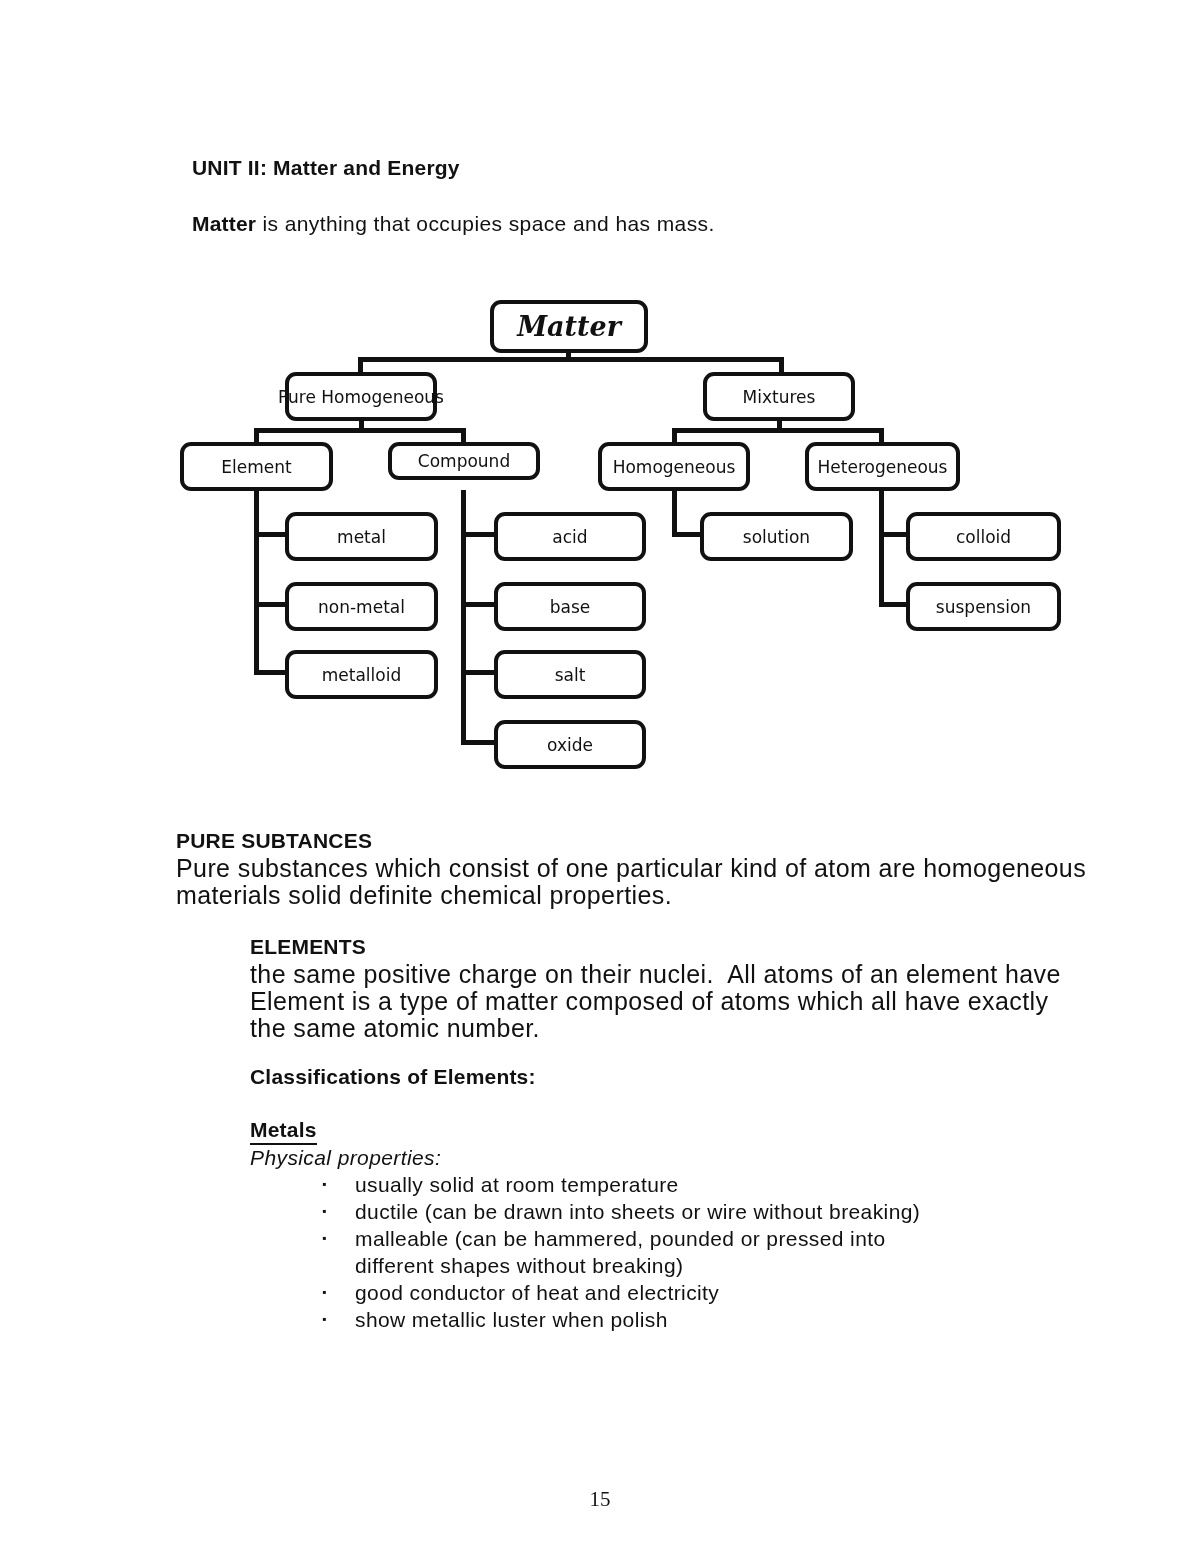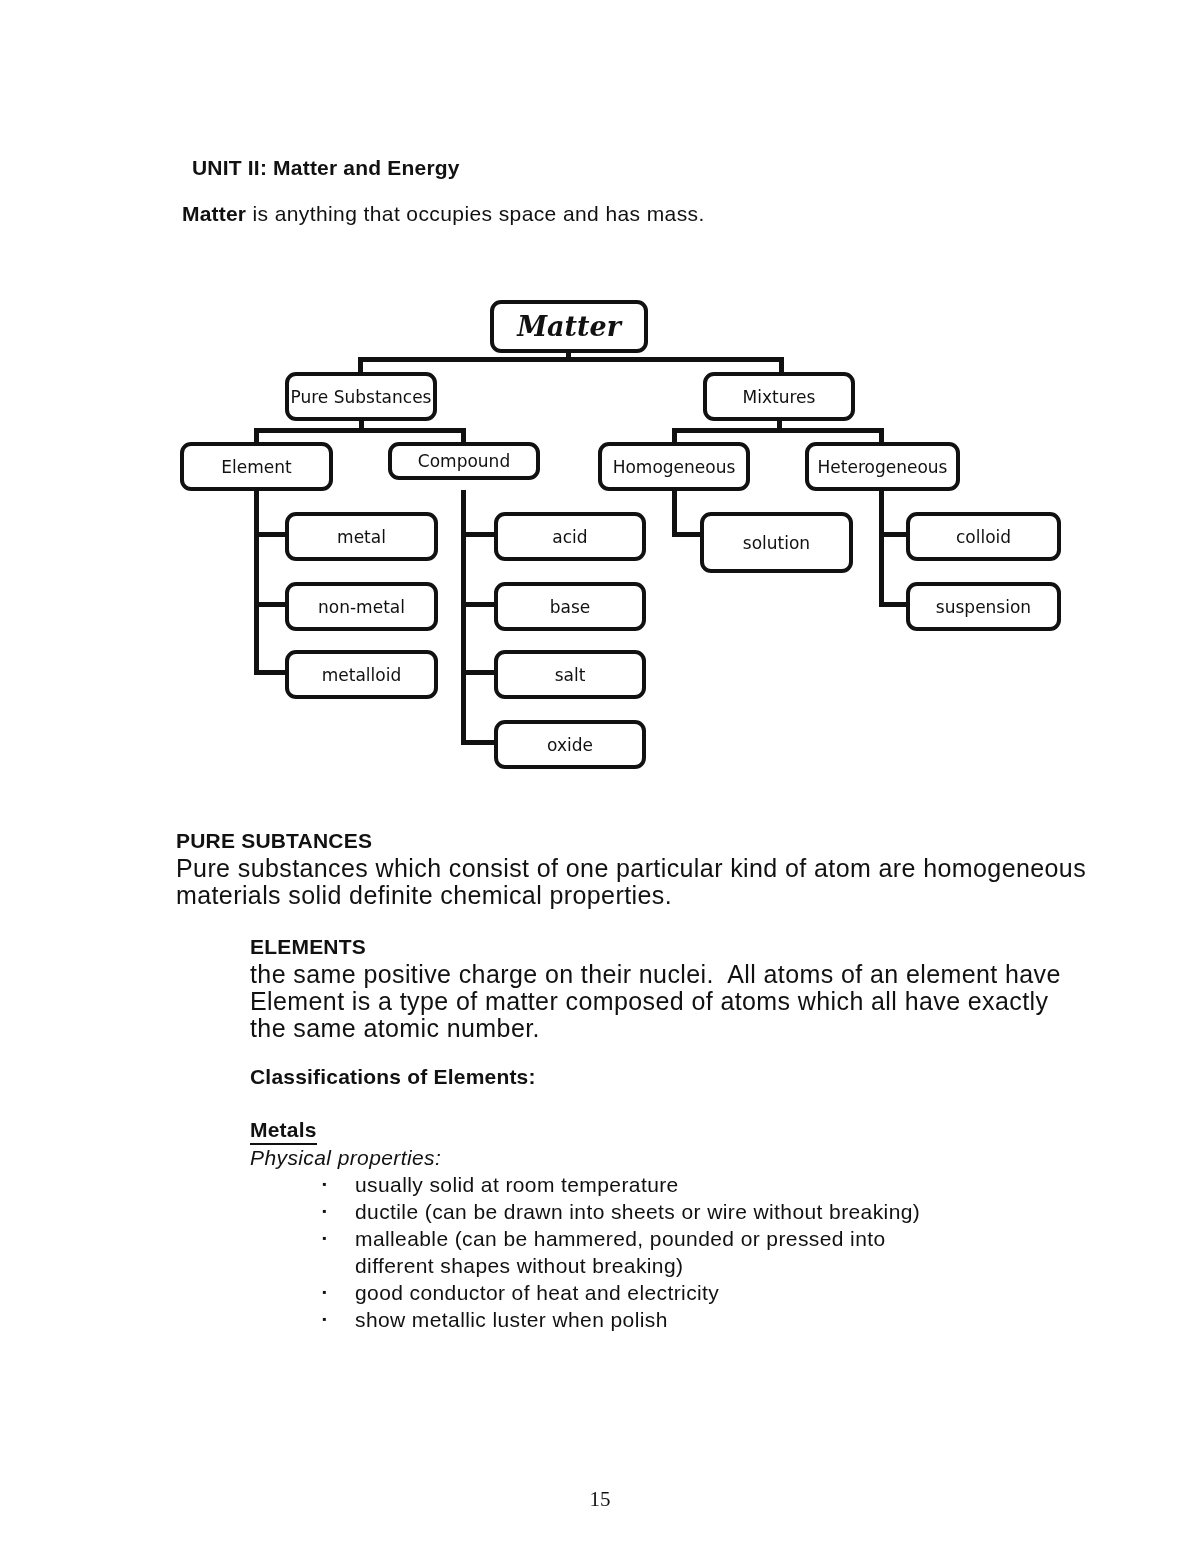--- a/index.html
+++ b/index.html
@@ -15,7 +15,7 @@
     font-size:21px;font-weight:bold;letter-spacing:.2px;
   }
   .intro{
-    position:absolute;left:176px;top:196px;margin:6px;
+    position:absolute;left:176px;top:196px;margin:16px;
     font-size:21px;letter-spacing:.4px;
   }
   .intro b{letter-spacing:.2px;}

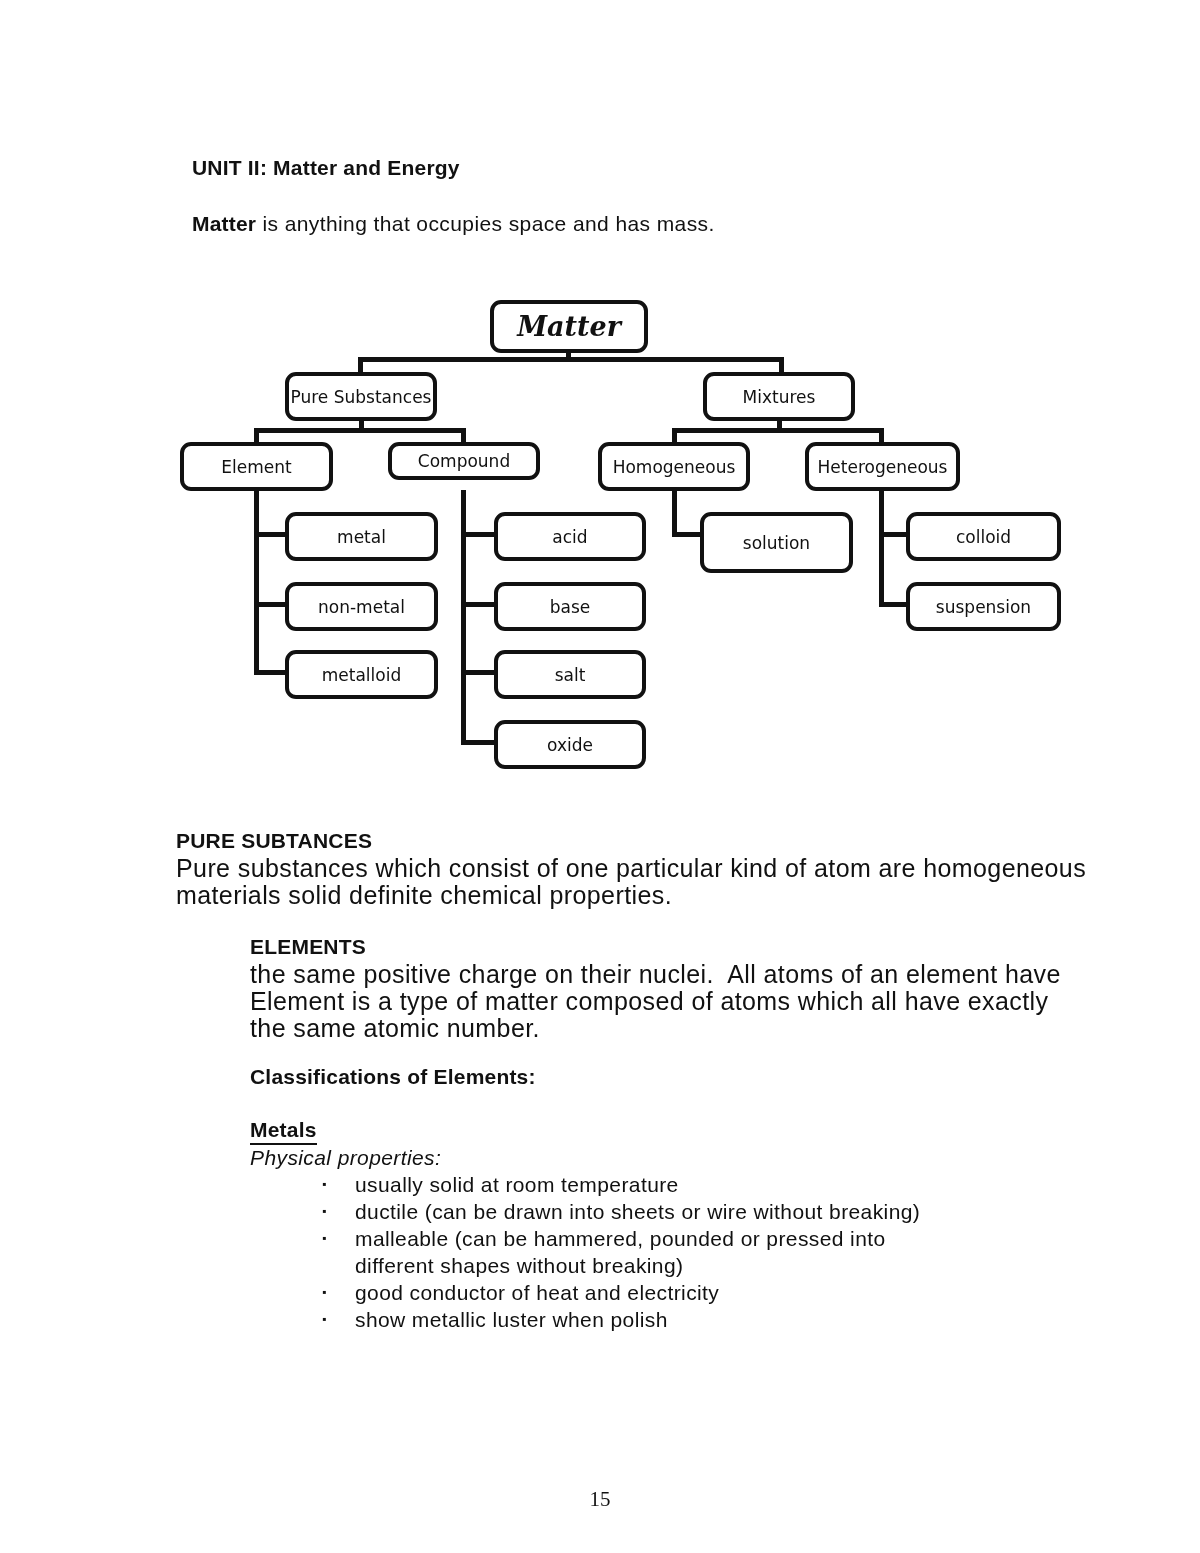--- a/index.html
+++ b/index.html
@@ -101,7 +101,7 @@
 
     <div class="node node-matter" style="left:490px;top:300px;width:158px;height:53px">Matter</div>
 
-    <div class="node" style="left:285px;top:372px;width:152px;height:49px">Pure Substances</div>
+    <div class="node" style="left:285px;top:372px;width:152px;height:49px">Pure Homogeneous</div>
     <div class="node" style="left:703px;top:372px;width:152px;height:49px">Mixtures</div>
 
     <div class="node" style="left:180px;top:442px;width:153px;height:49px">Element</div>

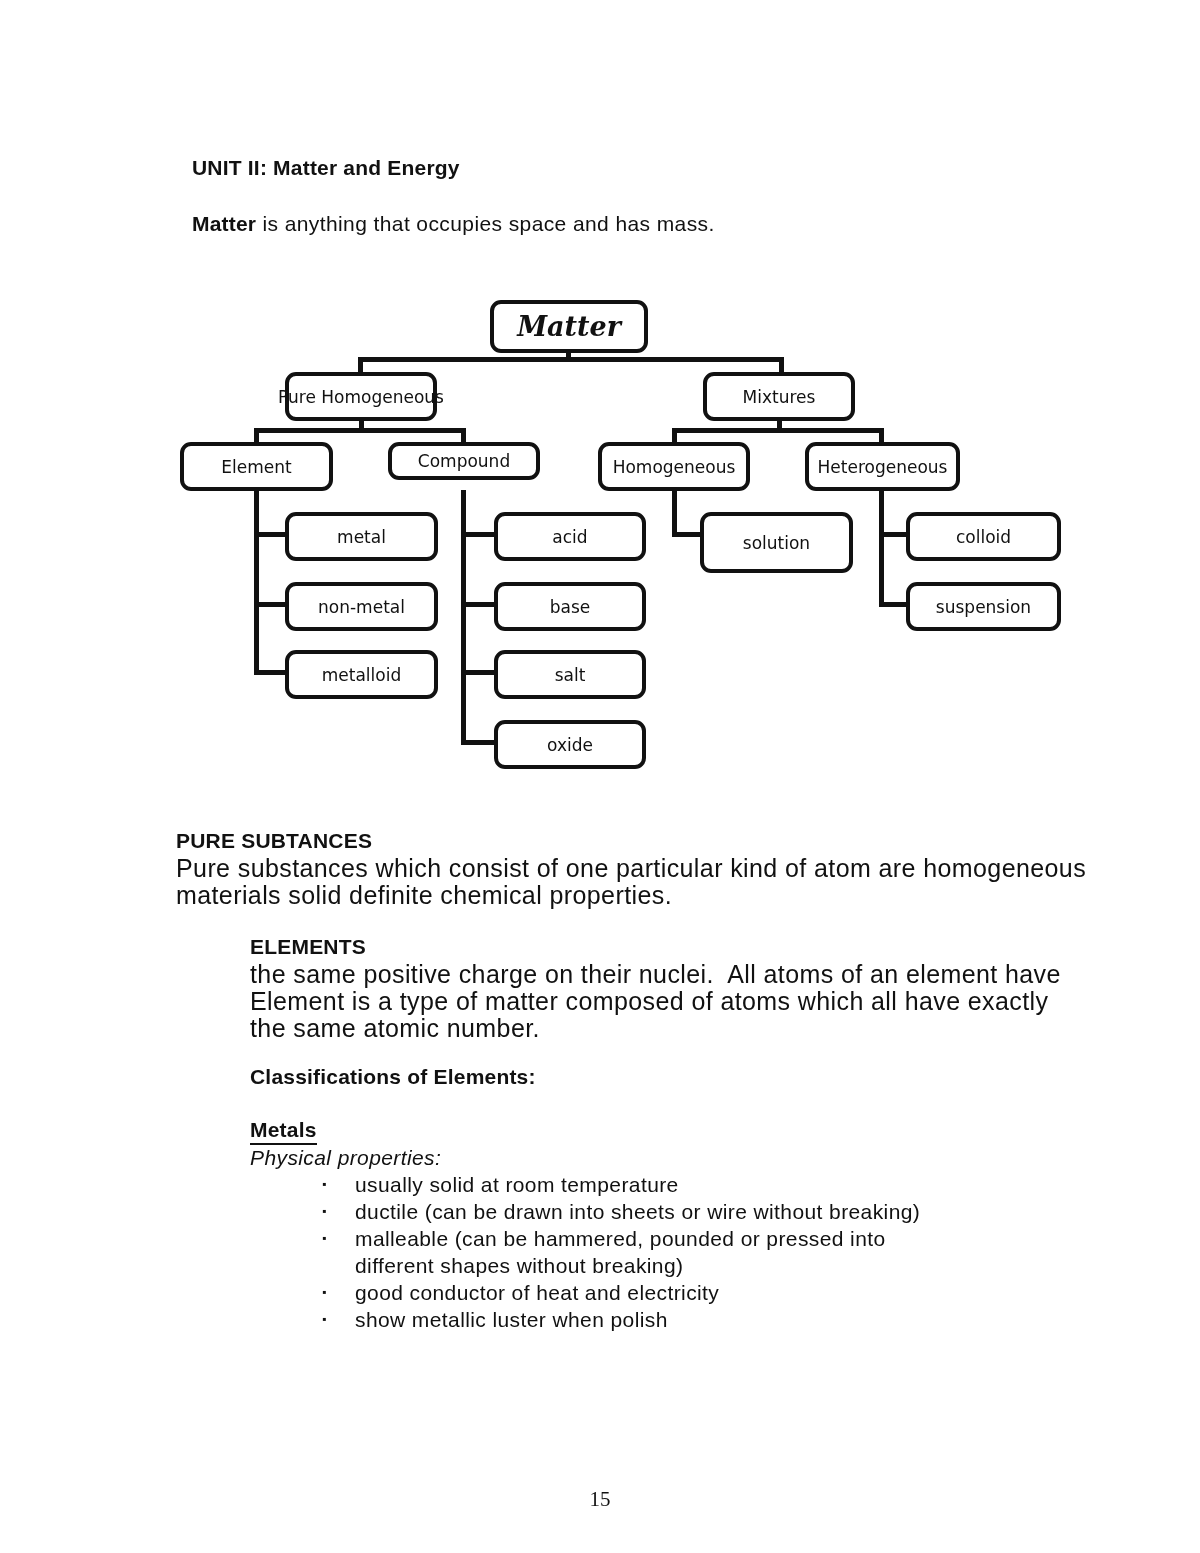--- a/index.html
+++ b/index.html
@@ -118,7 +118,7 @@
     <div class="node" style="left:494px;top:650px;width:152px;height:49px">salt</div>
     <div class="node" style="left:494px;top:720px;width:152px;height:49px">oxide</div>
 
-    <div class="node" style="left:700px;top:512px;width:153px;height:61px">solution</div>
+    <div class="node" style="left:700px;top:512px;width:153px;height:49px">solution</div>
     <div class="node" style="left:906px;top:512px;width:155px;height:49px">colloid</div>
     <div class="node" style="left:906px;top:582px;width:155px;height:49px">suspension</div>
   </div>

